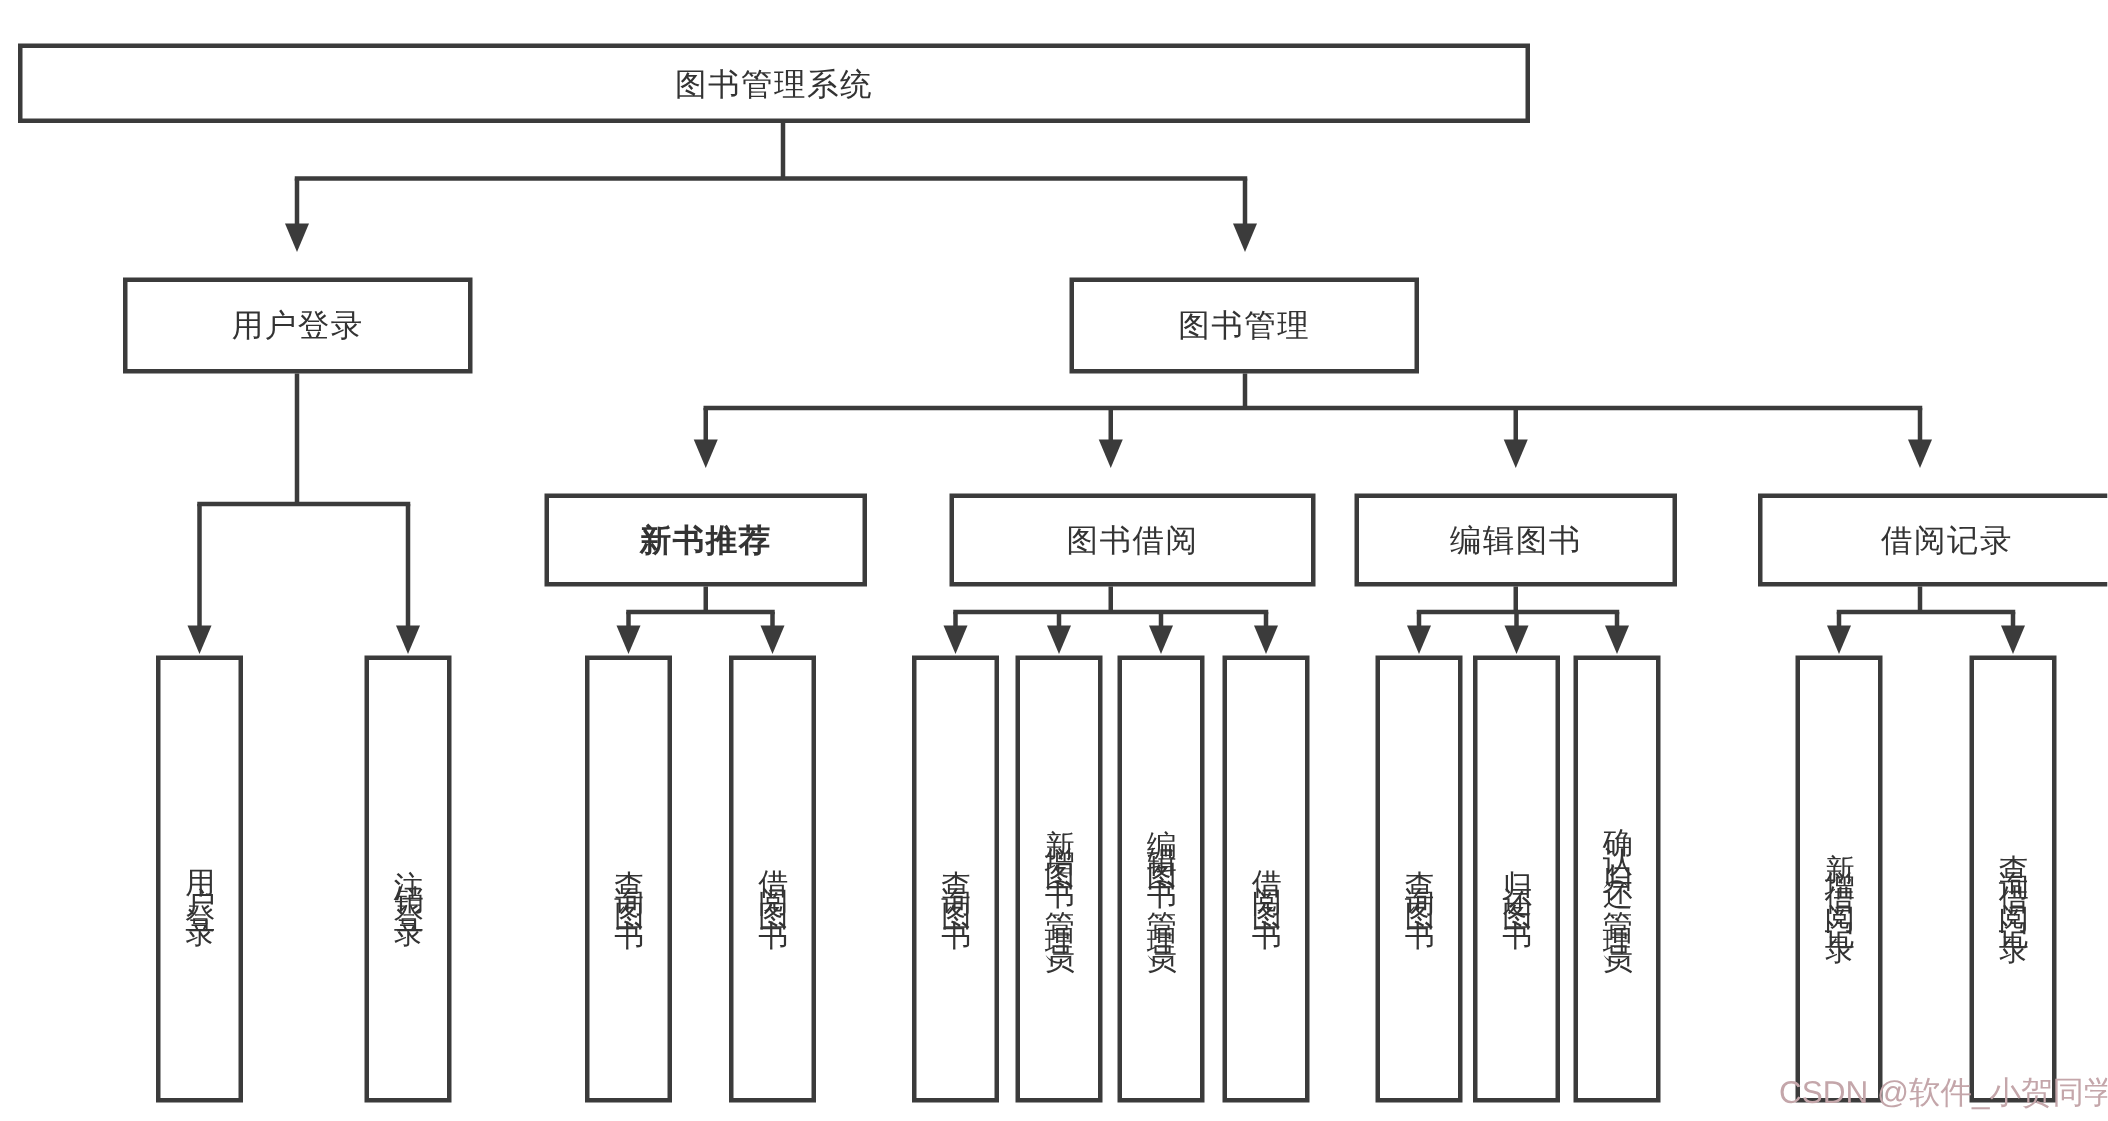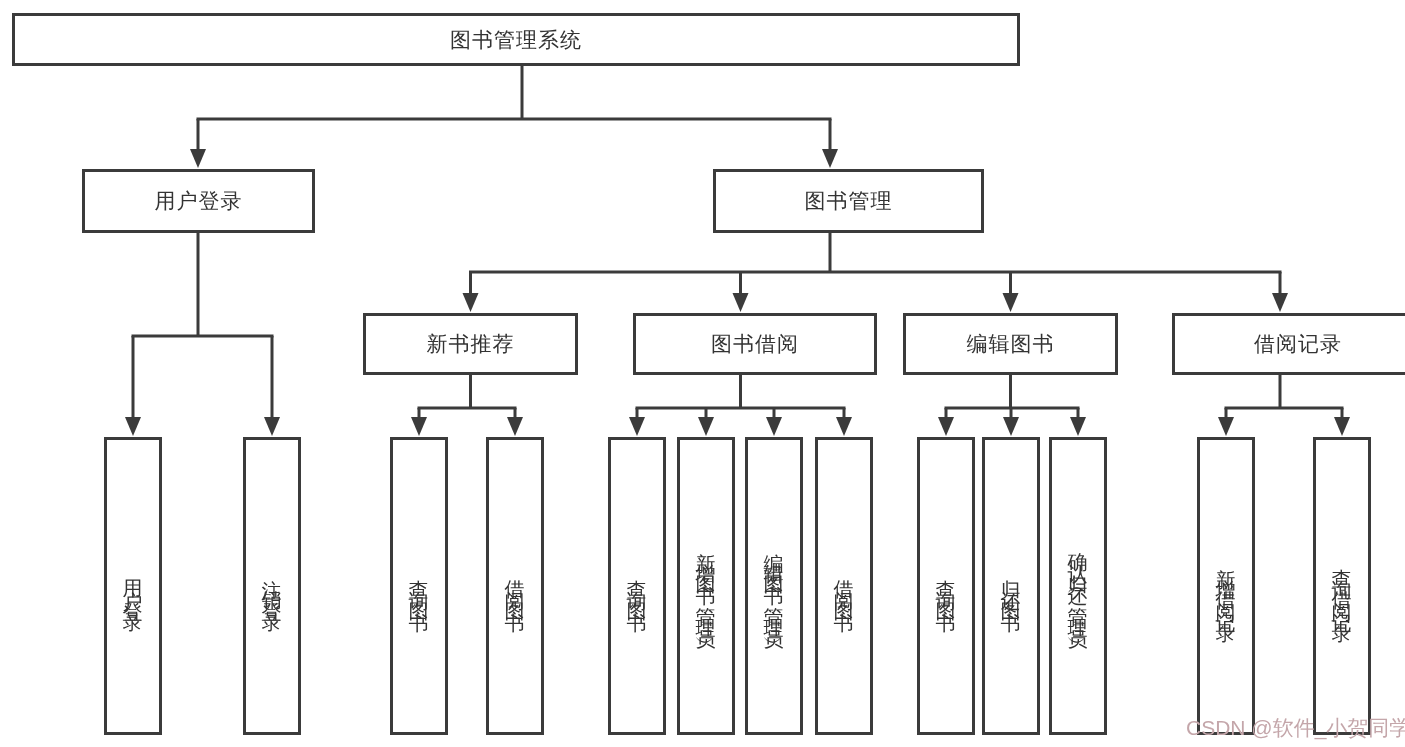--- a/index.html
+++ b/index.html
@@ -27,7 +27,7 @@
     display:flex;align-items:center;justify-content:center;
     z-index:2;
   }
-  .box.h{font-size:21px;letter-spacing:1px;}
+  .box.h{font-size:21px;letter-spacing:1px;margin-top:16px;}
   .box.v span{
     writing-mode:vertical-rl;
     line-height:1;

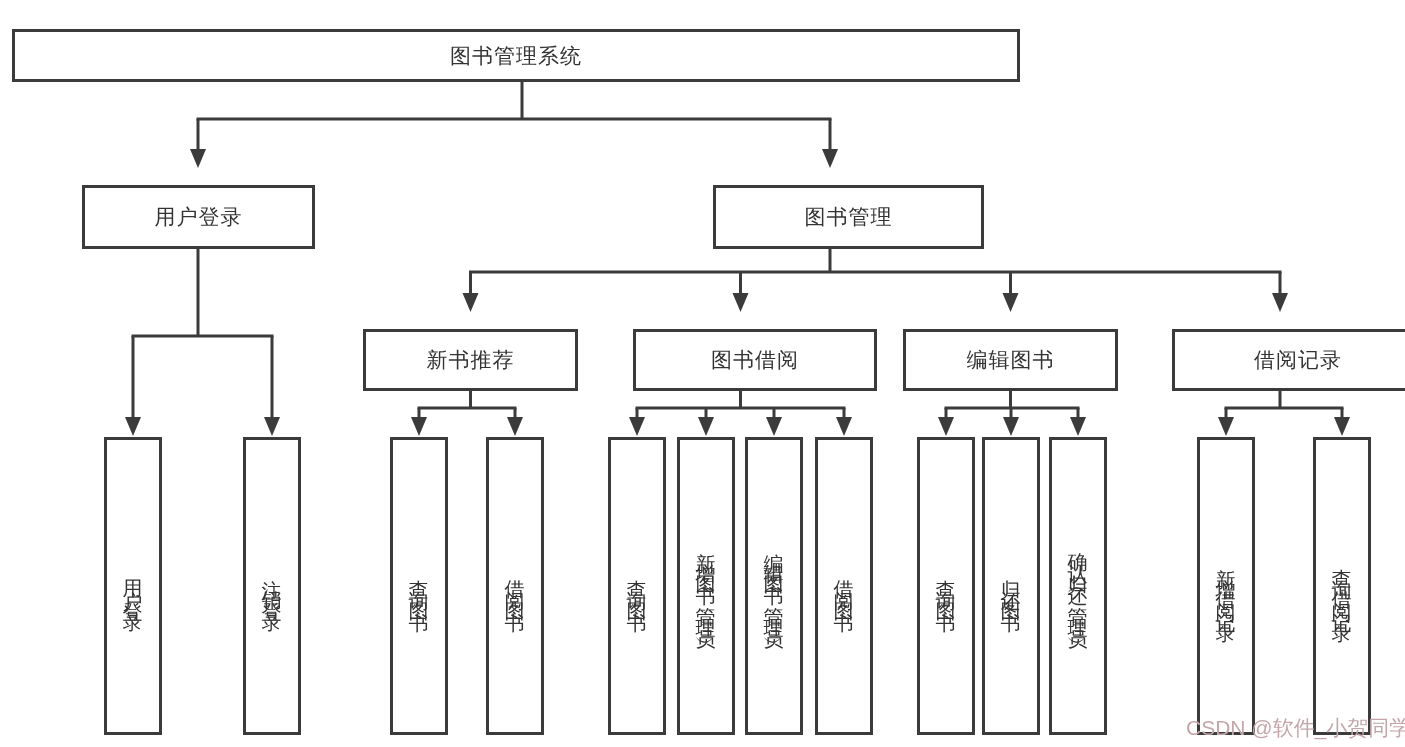--- a/index.html
+++ b/index.html
@@ -37,7 +37,7 @@
   
   .b-root{left:12px;top:13px;width:1008px;height:53px;font-size:22px;}
   .b-l2a{left:82px;top:169px;width:233px;height:64px;}
-  .b-l2b{left:713px;top:169px;width:271px;height:64px;}
+  .b-l2b{left:713px;top:169px;width:233px;height:64px;}
   .b-l3a{left:363px;top:313px;width:215px;height:62px;}
   .b-l3b{left:633px;top:313px;width:244px;height:62px;}
   .b-l3c{left:903px;top:313px;width:215px;height:62px;}

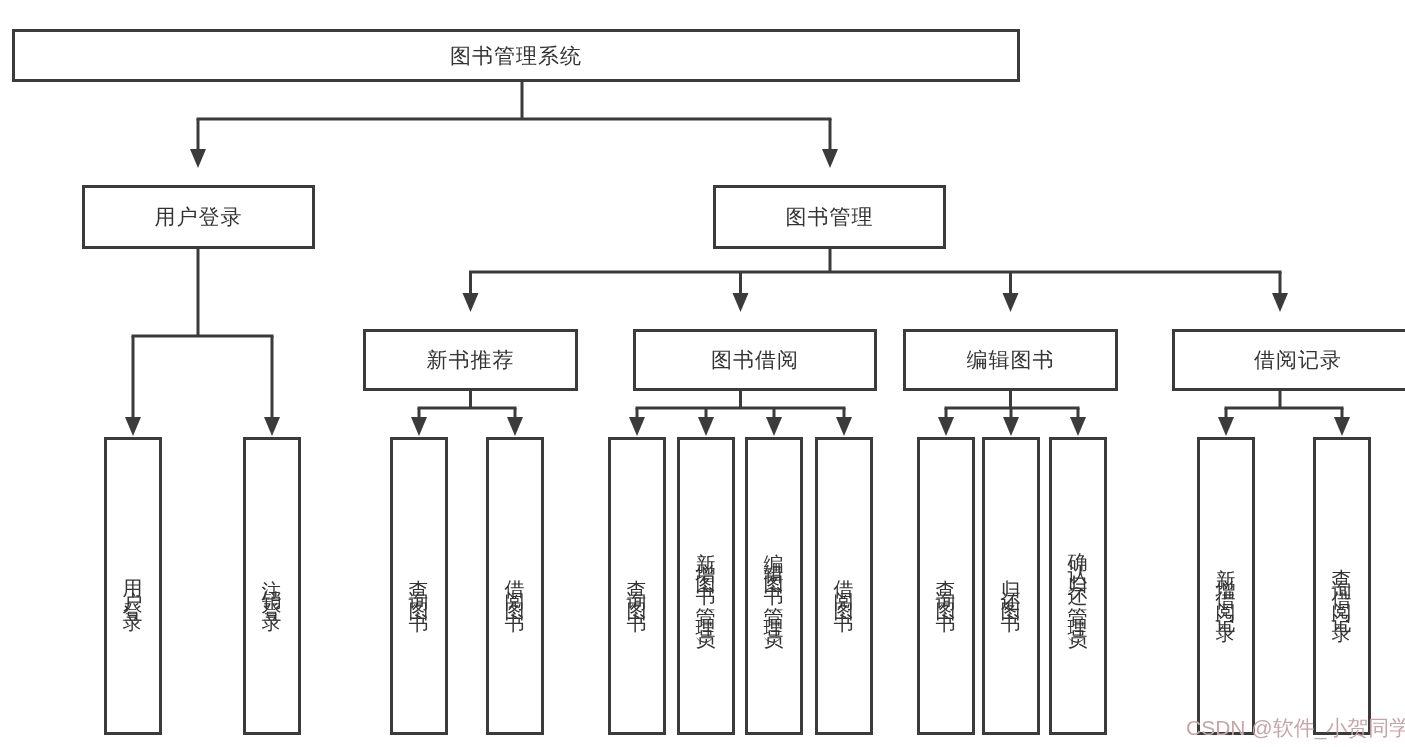--- a/index.html
+++ b/index.html
@@ -38,7 +38,7 @@
   .b-root{left:12px;top:13px;width:1008px;height:53px;font-size:22px;}
   .b-l2a{left:82px;top:169px;width:233px;height:64px;}
   .b-l2b{left:713px;top:169px;width:233px;height:64px;}
-  .b-l3a{left:363px;top:313px;width:215px;height:62px;}
+  .b-l3a{left:363px;top:313px;width:215px;height:62px;font-weight:bold;}
   .b-l3b{left:633px;top:313px;width:244px;height:62px;}
   .b-l3c{left:903px;top:313px;width:215px;height:62px;}
   .b-l3d{left:1172px;top:313px;width:252px;height:62px;}

